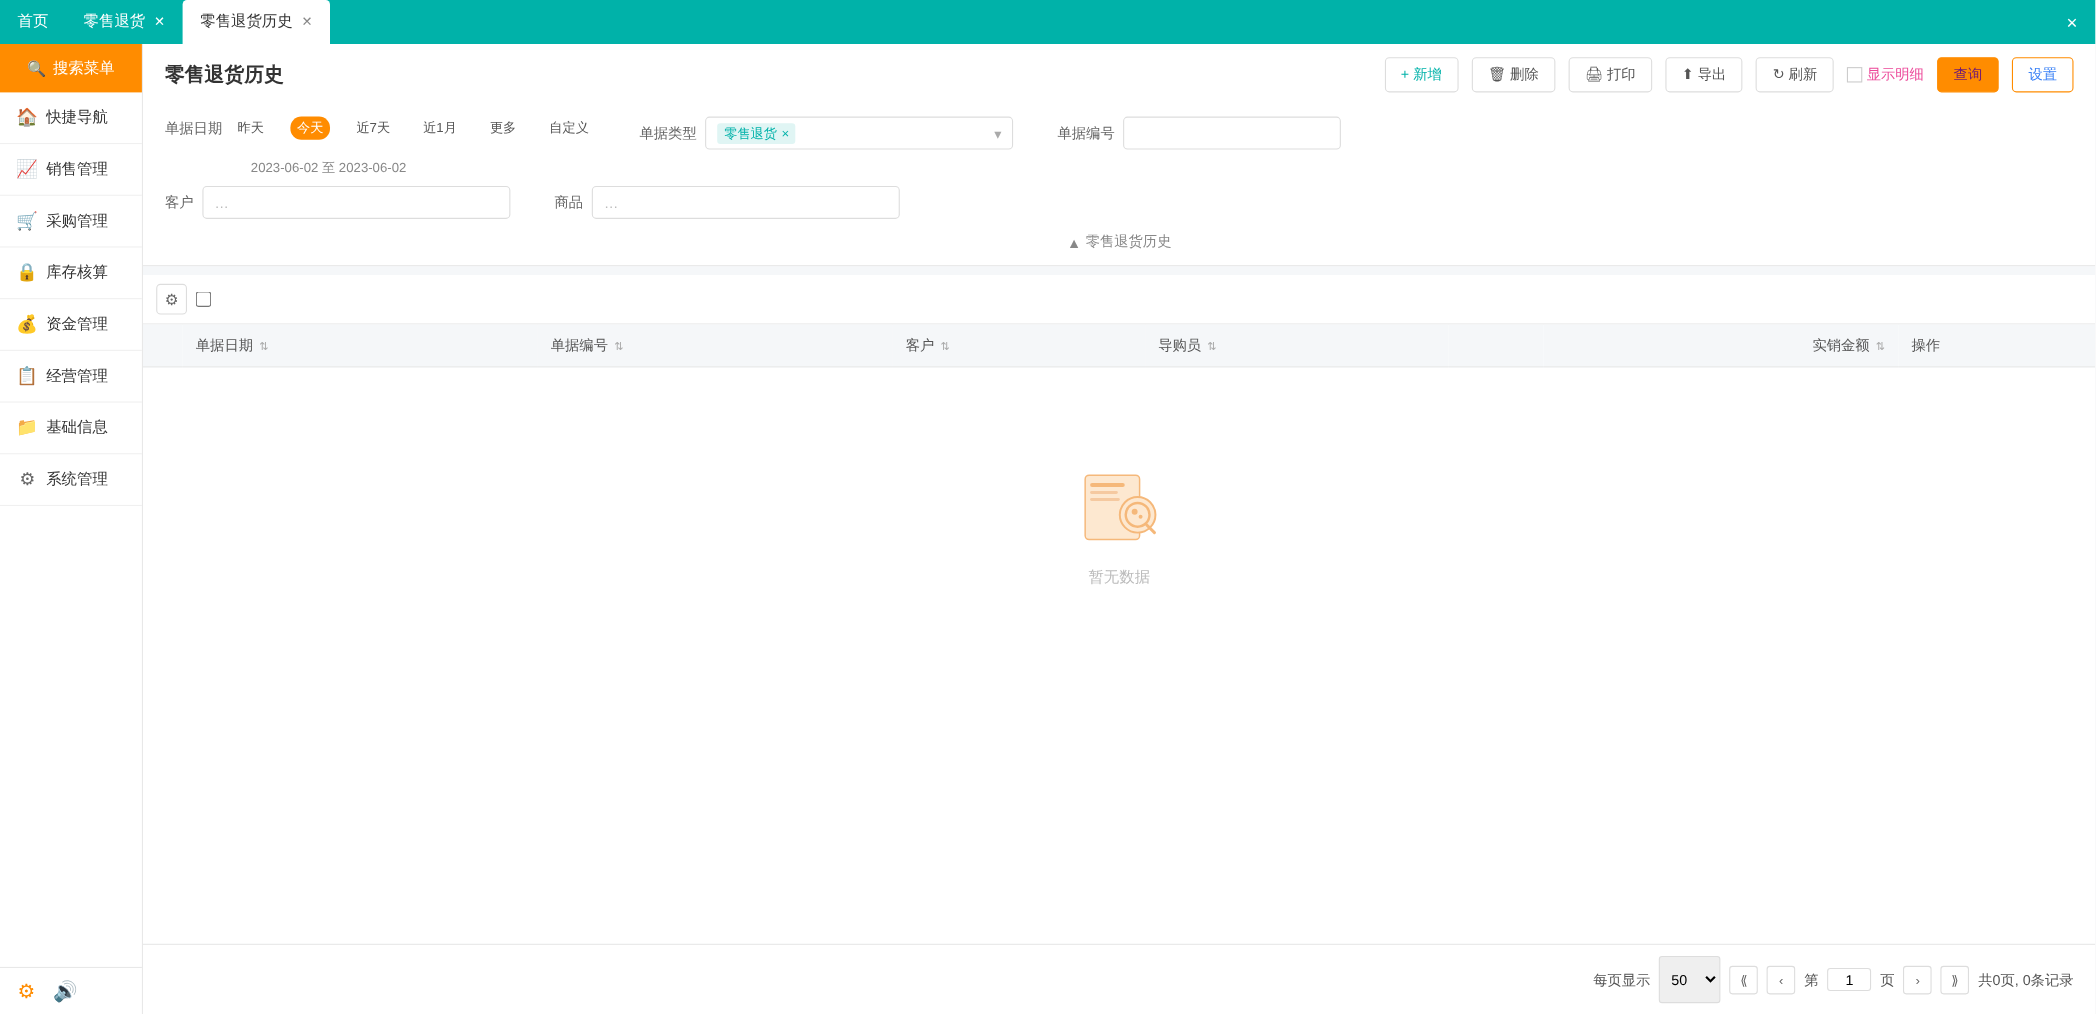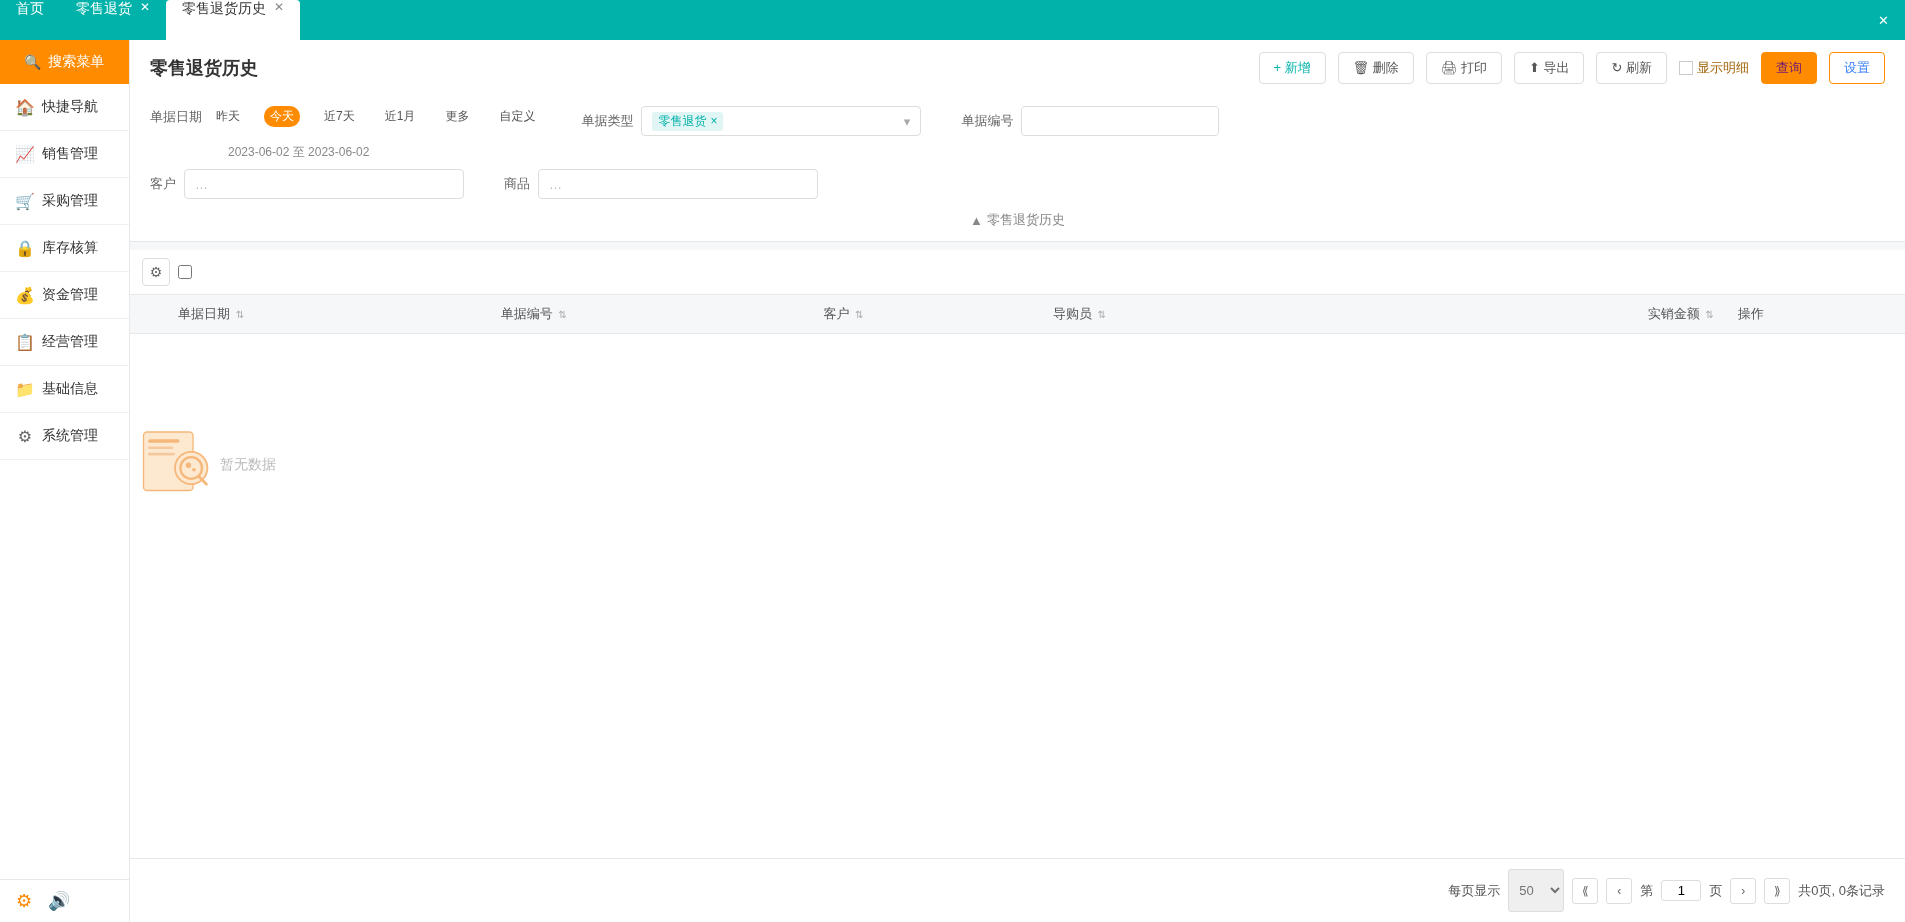--- a/index.html
+++ b/index.html
@@ -17,6 +17,7 @@
     .top-bar .tab {
       height: 40px;
       display: flex;
+      align-items: center;
       padding: 0 16px;
       color: #fff;
       font-size: 14px;

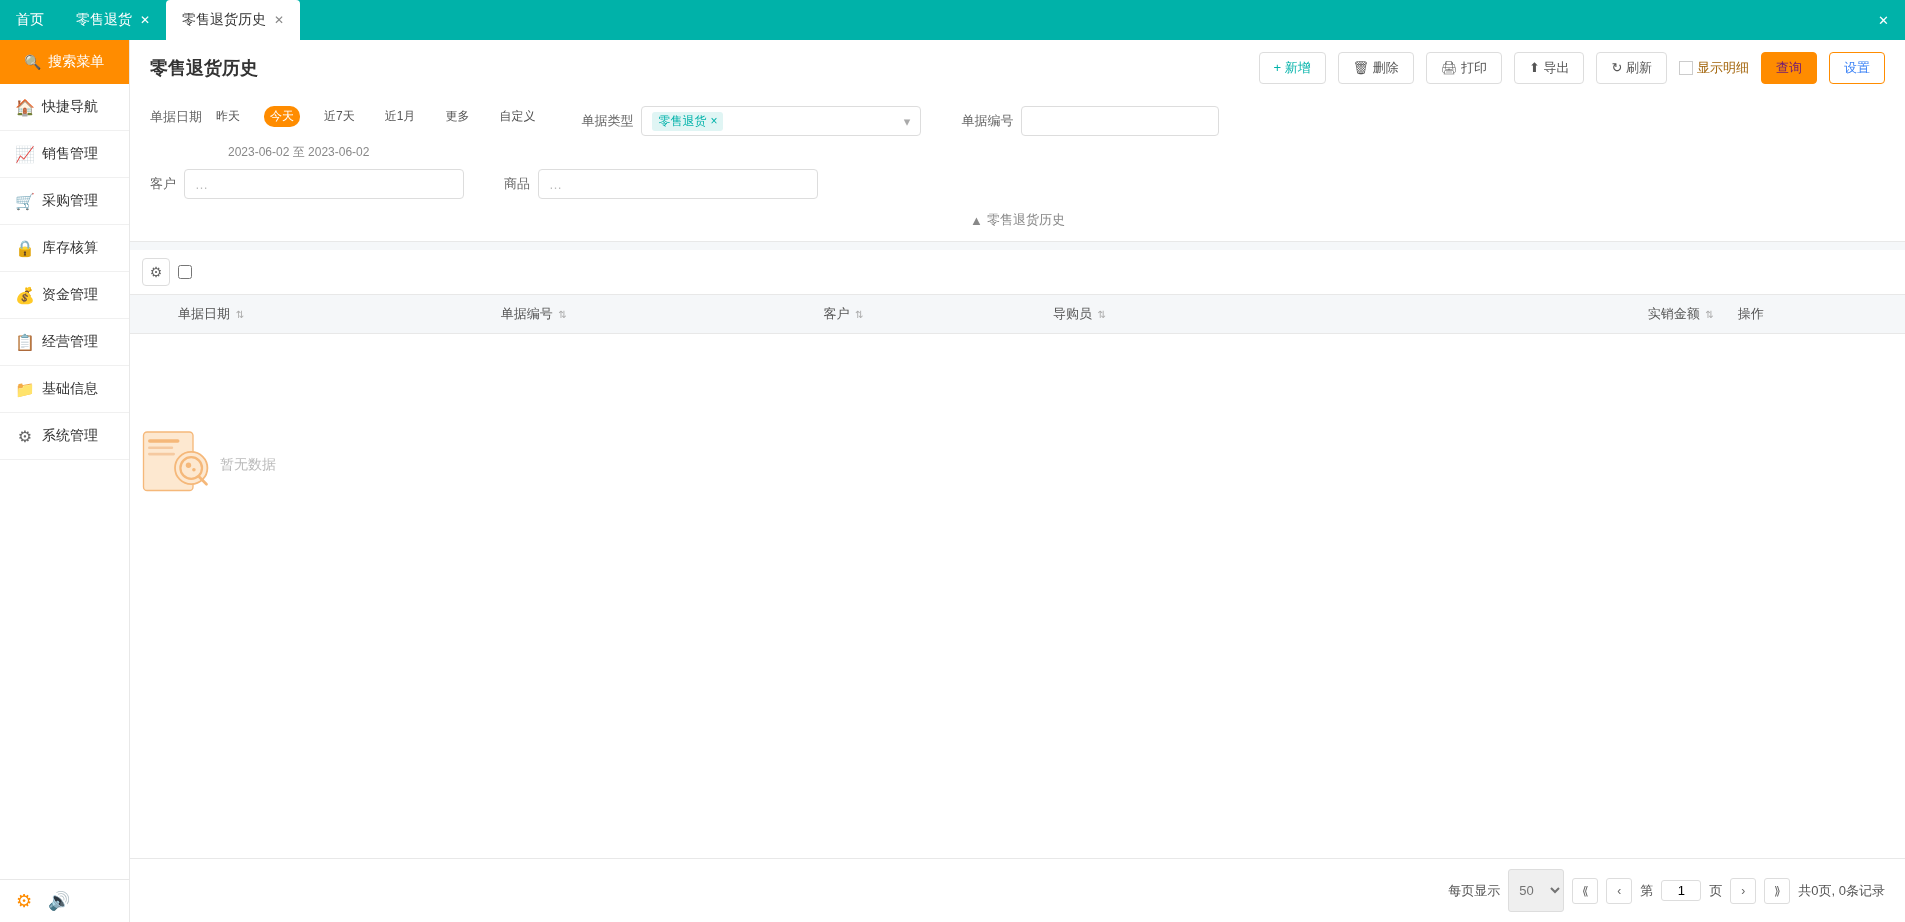--- a/index.html
+++ b/index.html
@@ -169,7 +169,7 @@
       align-items: center;
       gap: 4px;
       font-size: 13px;
-      color: #a16207;
+      color: #ec4899;
     }
     .checkbox-square {
       width: 14px;

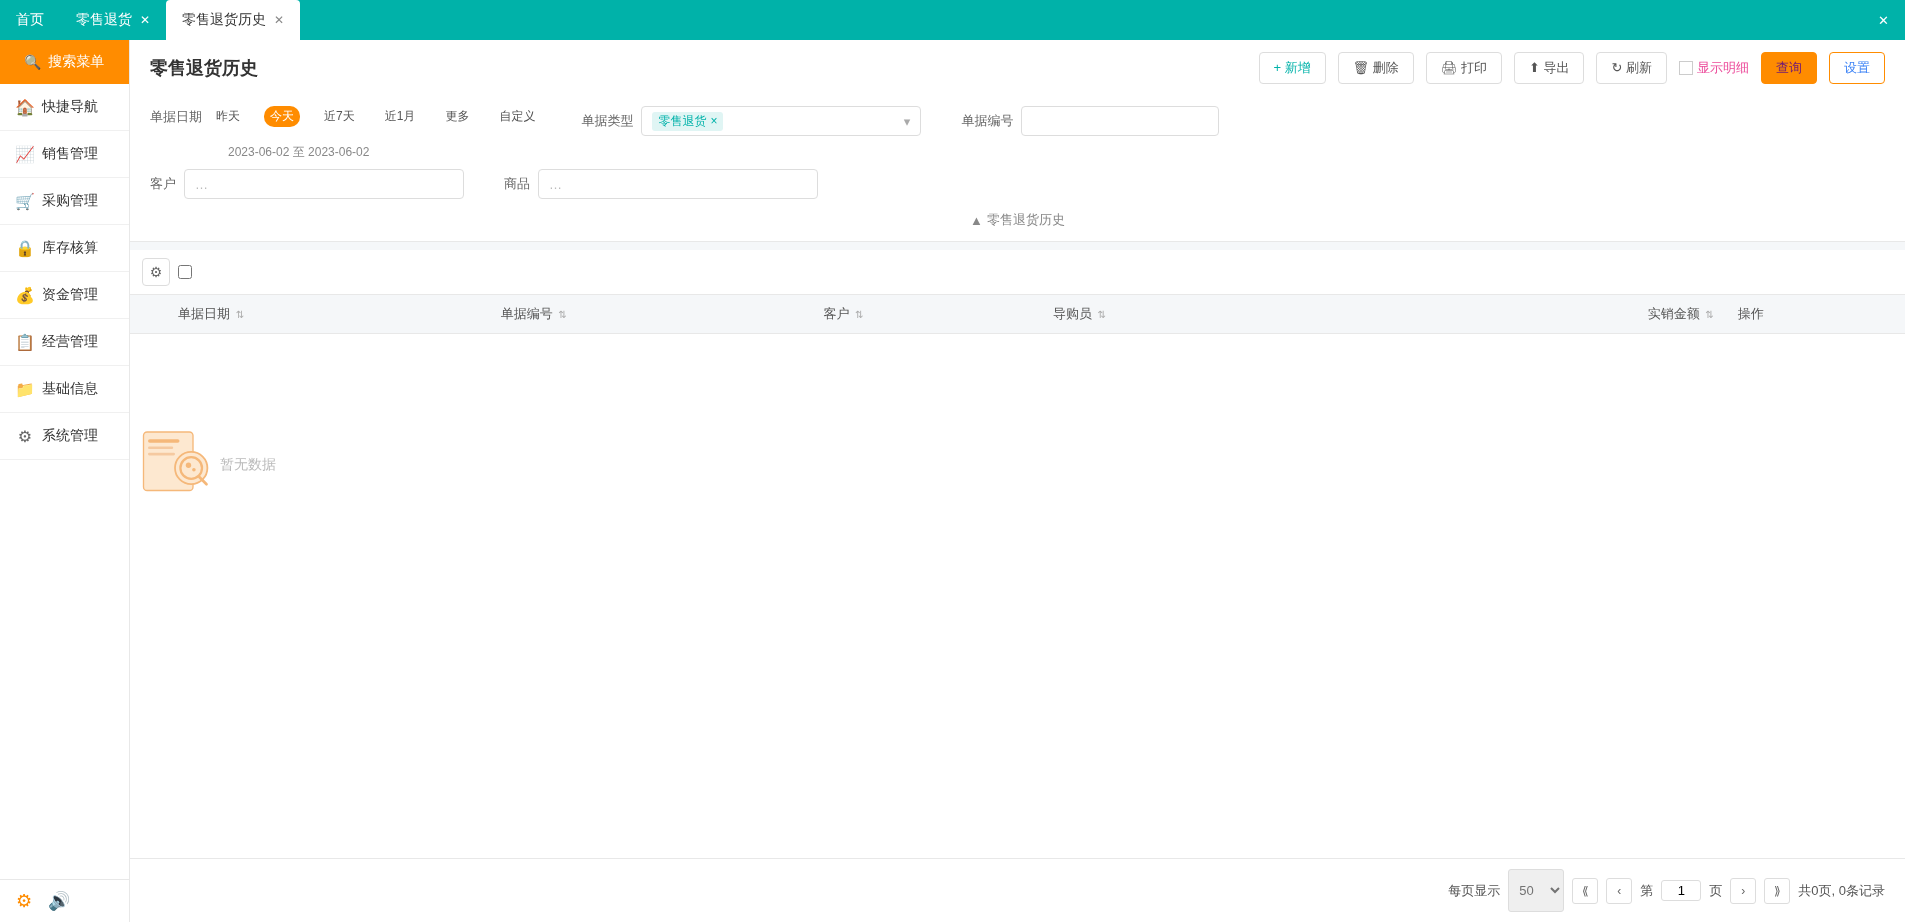--- a/index.html
+++ b/index.html
@@ -310,7 +310,7 @@
     }
     .empty-state {
       display: flex;
-      flex-direction: row;
+      flex-direction: column;
       align-items: center;
       padding: 80px 0 40px 0;
     }

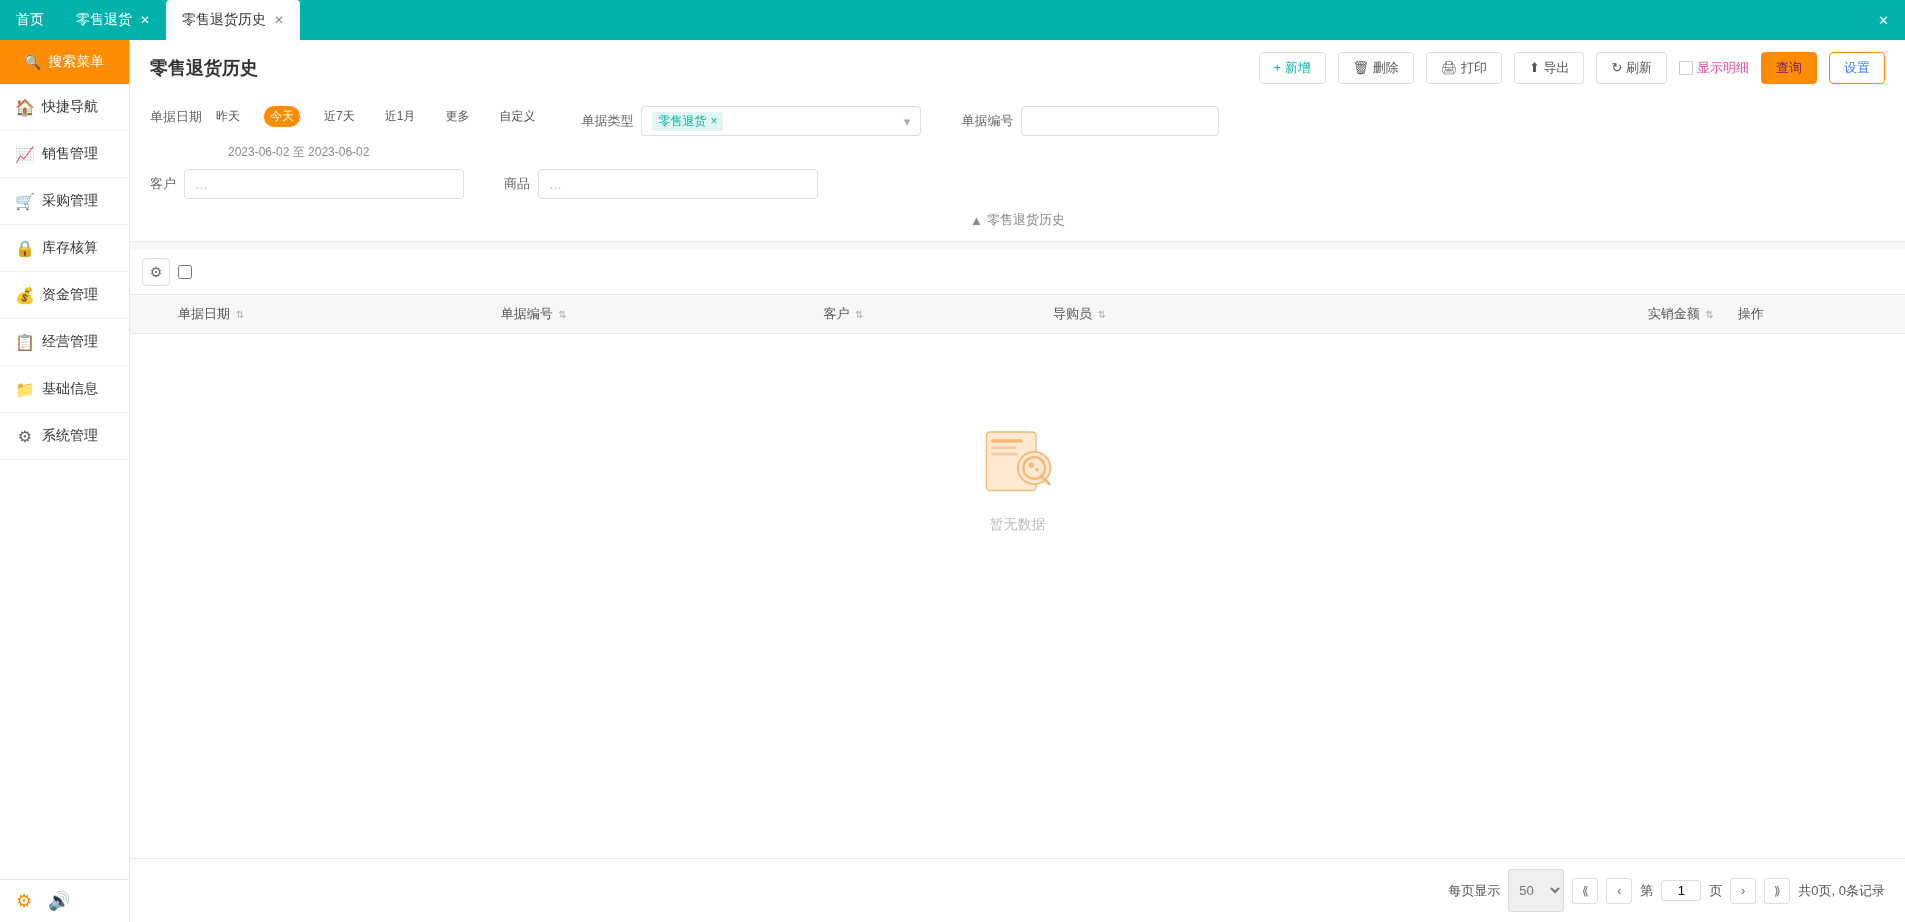--- a/index.html
+++ b/index.html
@@ -342,7 +342,7 @@
       border-radius: 3px;
       padding: 12px 6px;
       font-size: 13px;
-      color: #737373;
+      color: #000000;
       cursor: pointer;
     }
     .pagination-btn {

